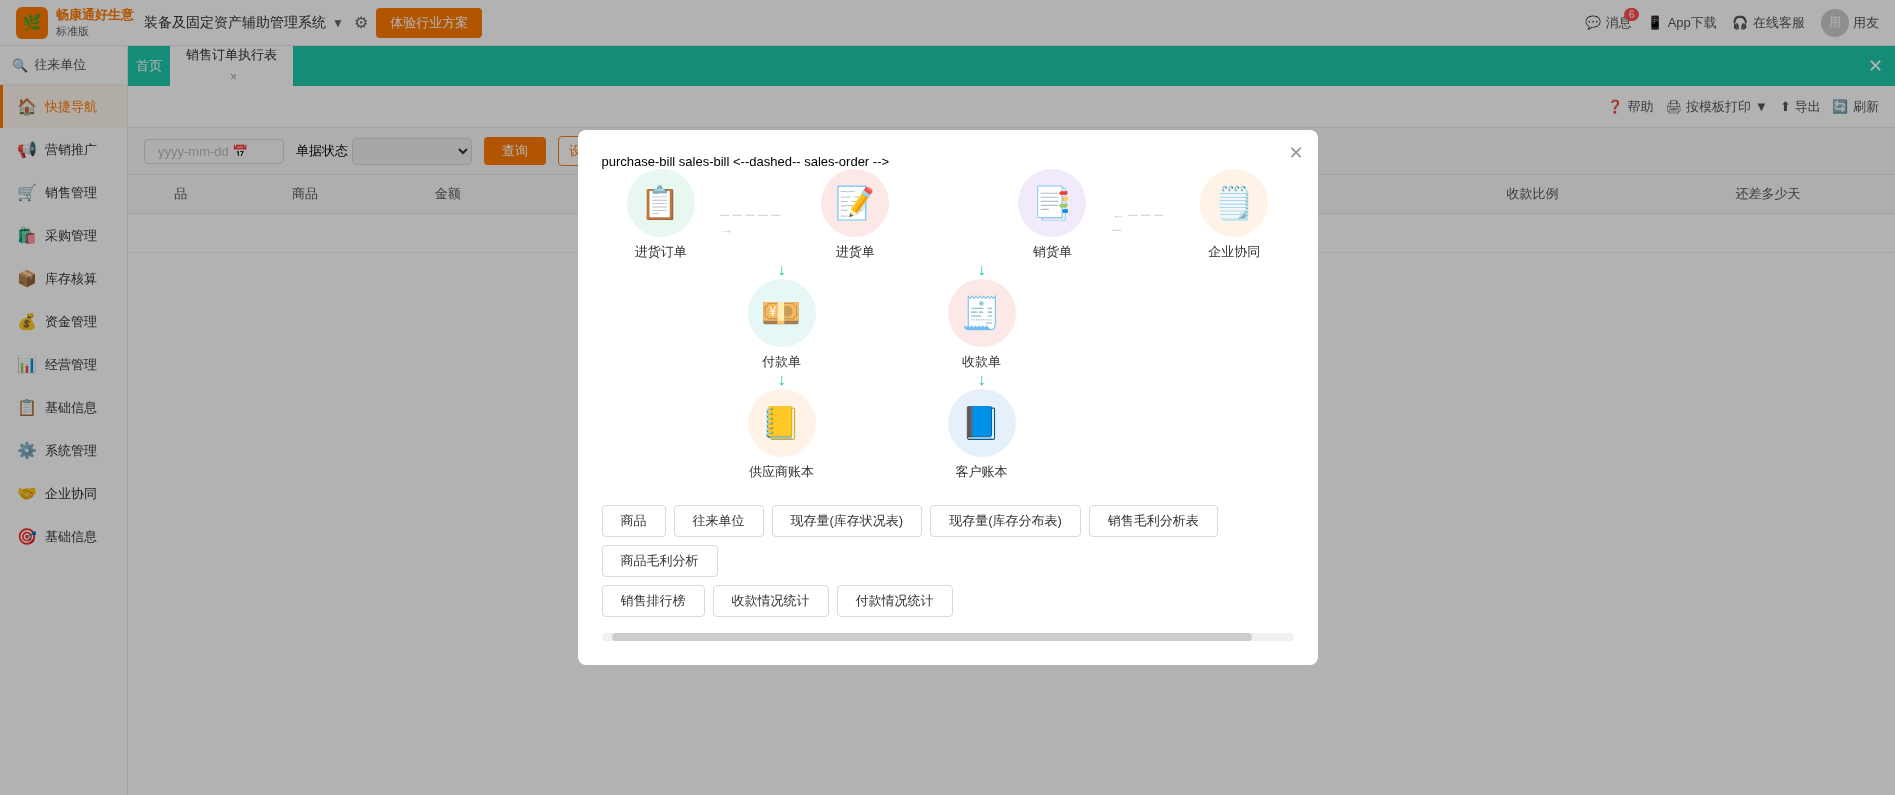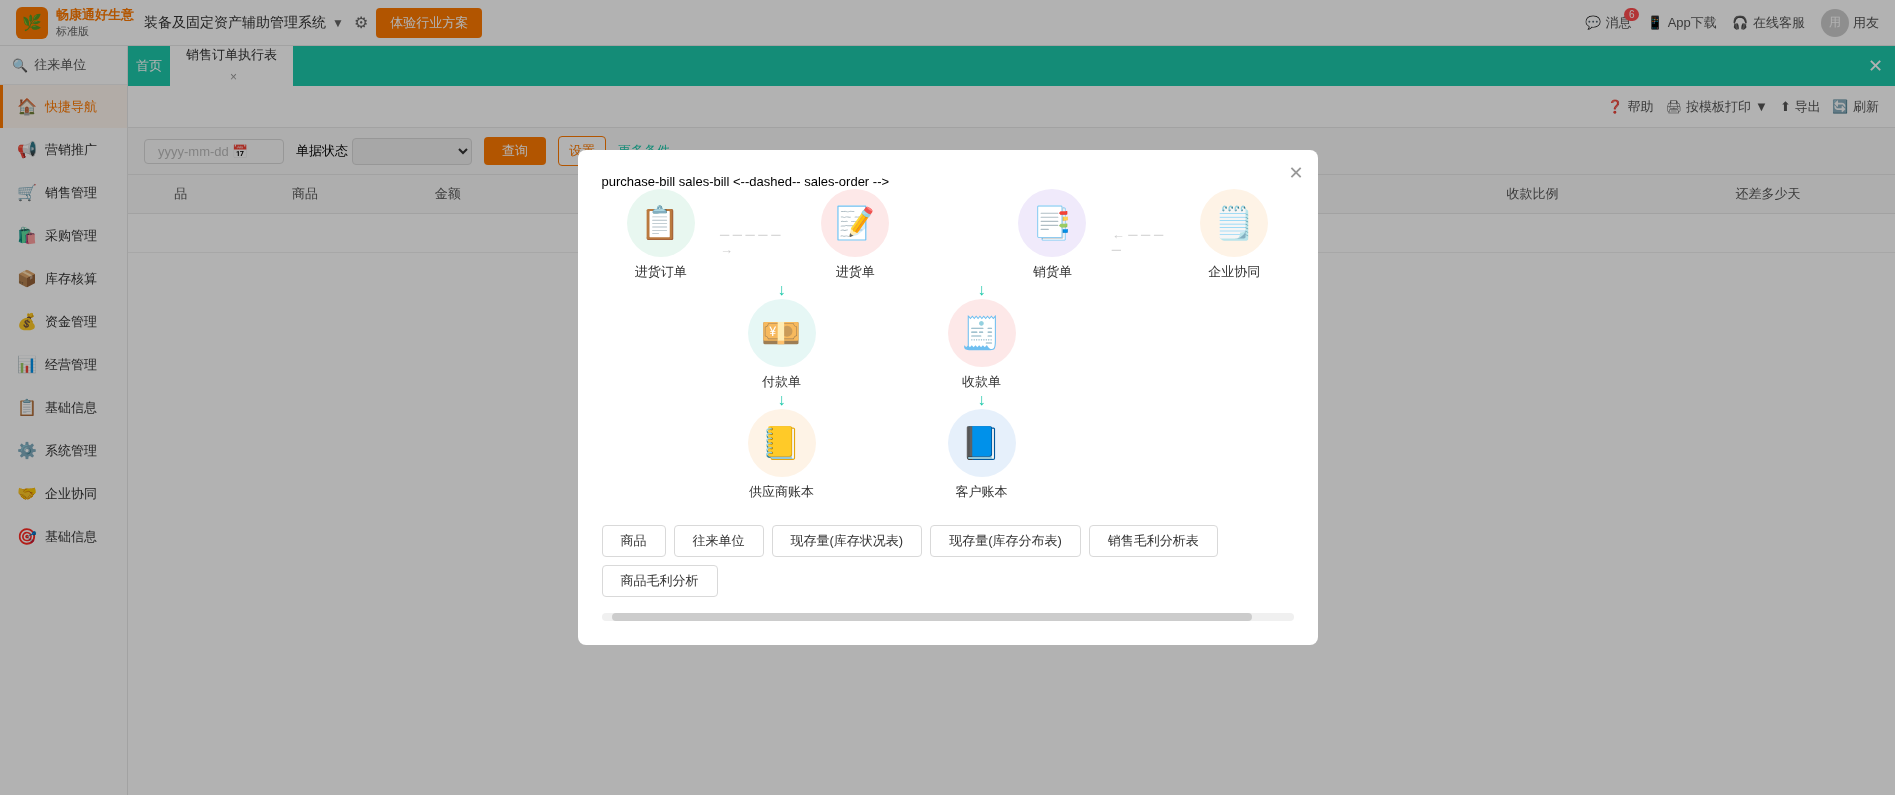--- a/index.html
+++ b/index.html
@@ -352,6 +352,11 @@
         <button class="common-btn">销售毛利分析表</button>
         <button class="common-btn">商品毛利分析</button>
       </div>
+      <div class="common-btns" style="margin-top:8px;">
+        <button class="common-btn">销售排行榜</button>
+        <button class="common-btn">收款情况统计</button>
+        <button class="common-btn">付款情况统计</button>
+      </div>
     </div>
 
     <div class="modal-scrollbar">

